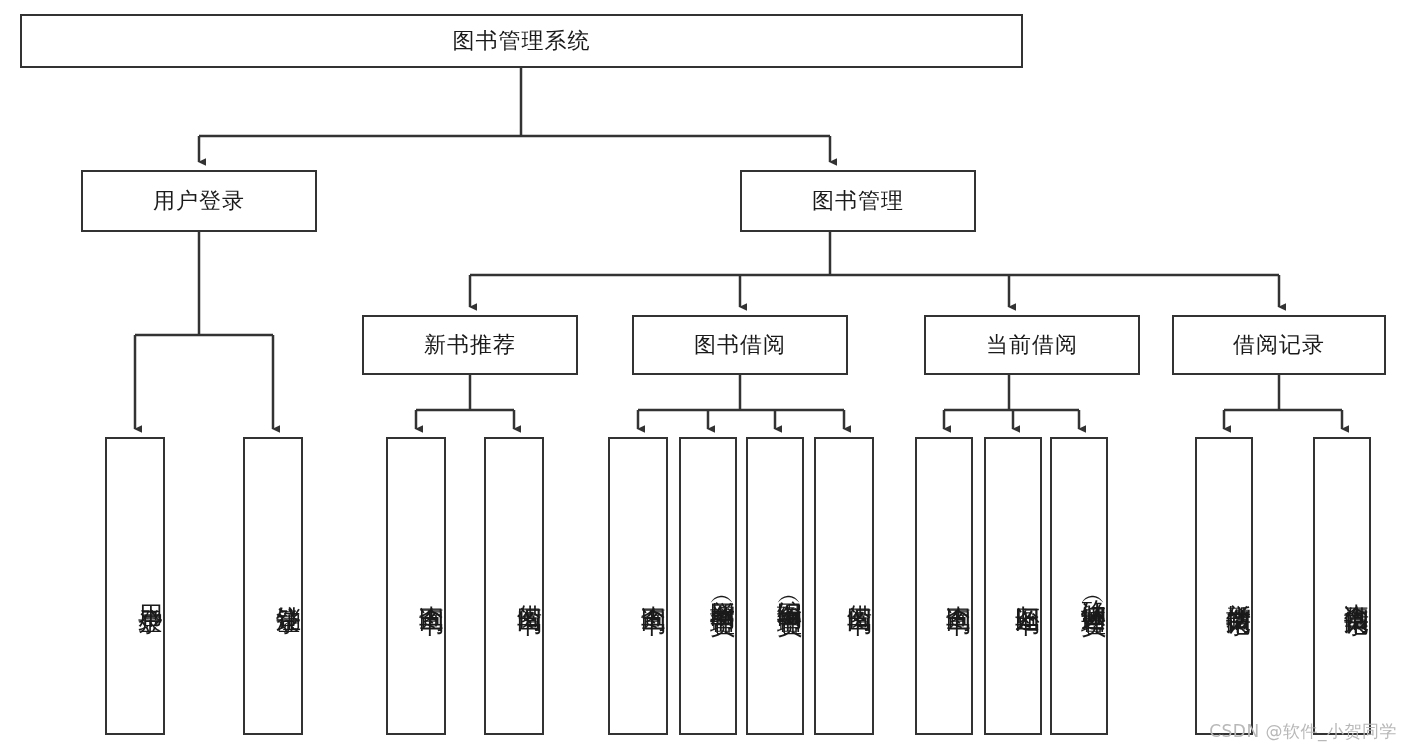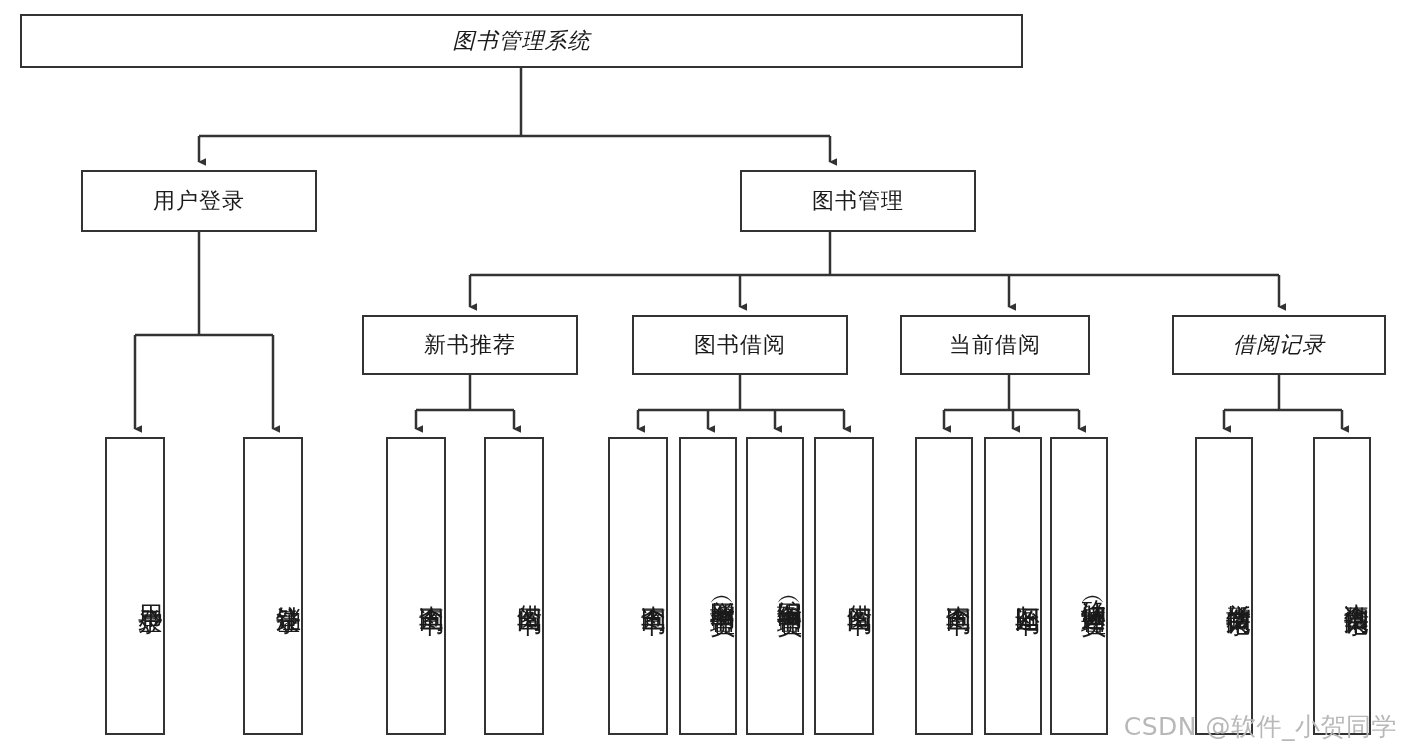--- a/index.html
+++ b/index.html
@@ -118,7 +118,7 @@
     </g>
   </svg>
 
-  <div class="node h" id="root-node" style="left: 20px; top: 14px; width: 1003px; height: 54px; font-style: italic;">
+  <div class="node h" id="root-node" style="left: 20px; top: 14px; width: 1003px; height: 54px;">
     <span>图书管理系统</span>
   </div>
 

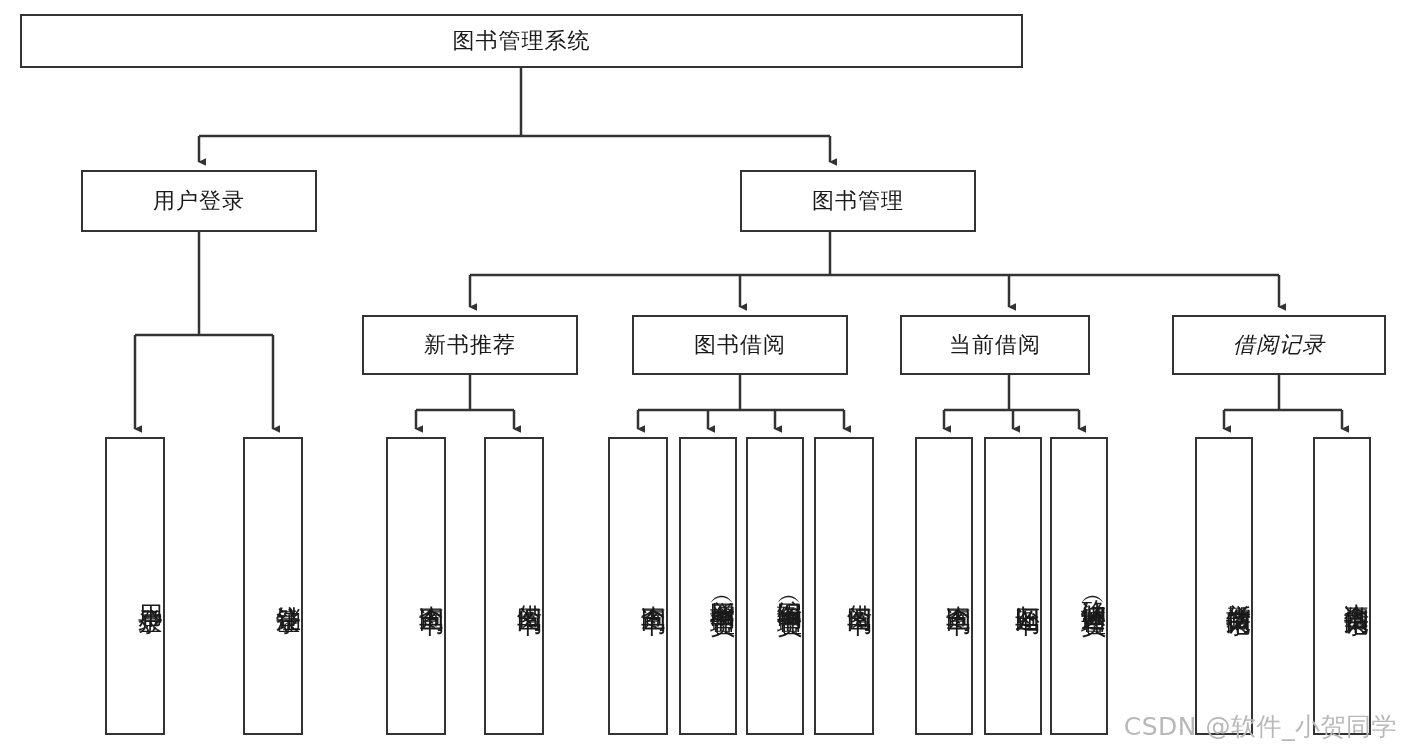--- a/index.html
+++ b/index.html
@@ -135,7 +135,7 @@
   <div class="node h" id="l3-0" style="left: 362px; top: 315px; width: 216px; height: 60px;">
     <span>新书推荐</span>
   </div>
-  <div class="node h" id="l3-2" style="left: 900px; top: 315px; width: 190px; height: 60px;">
+  <div class="node h" id="l3-2" style="left: 924px; top: 315px; width: 216px; height: 60px;">
     <span>当前借阅</span>
   </div>
   <div class="node h" id="l3-3" style="left: 1172px; top: 315px; width: 214px; height: 60px; font-style: italic;">

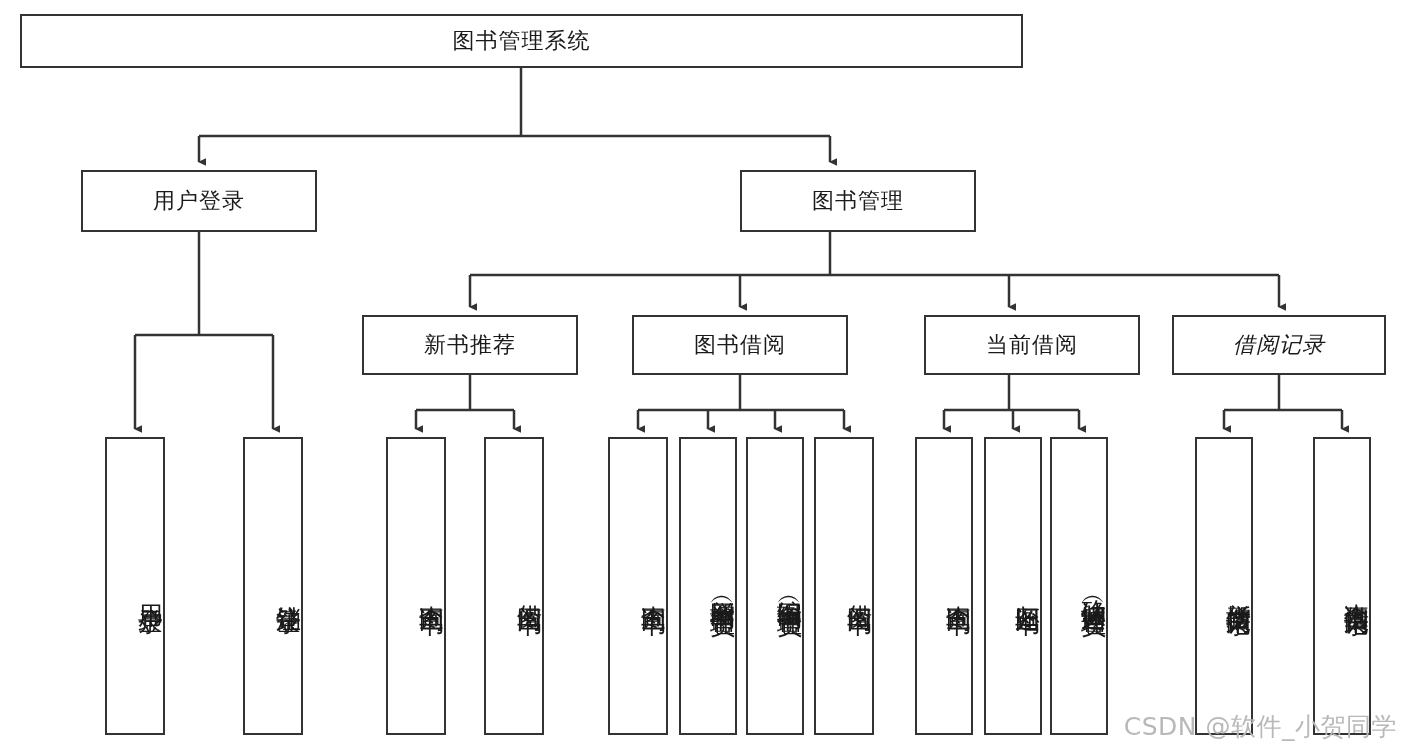--- a/index.html
+++ b/index.html
@@ -138,7 +138,7 @@
   <div class="node h" id="l3-2" style="left: 924px; top: 315px; width: 216px; height: 60px;">
     <span>当前借阅</span>
   </div>
-  <div class="node h" id="l3-3" style="left: 1172px; top: 315px; width: 214px; height: 60px; font-style: italic;">
+  <div class="node h" id="l3-3" style="left: 1172px; top: 315px; width: 214px; height: 60px;">
     <span>借阅记录</span>
   </div>
 

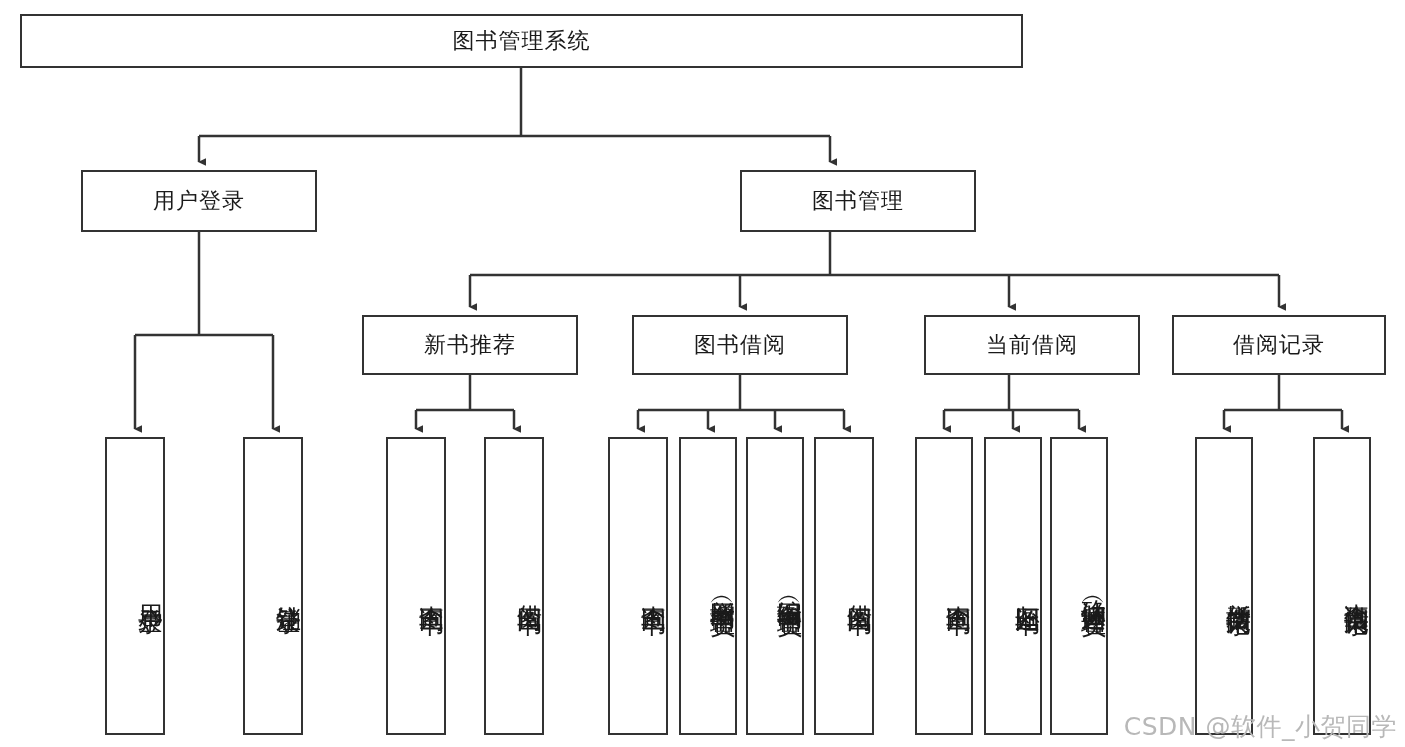--- a/index.html
+++ b/index.html
@@ -57,7 +57,7 @@
     position: absolute;
     right: 8px;
     bottom: 4px;
-    font-size: 25px;
+    font-size: 17px;
     color: #b8b8b8;
     white-space: nowrap;
     letter-spacing: 0.5px;

